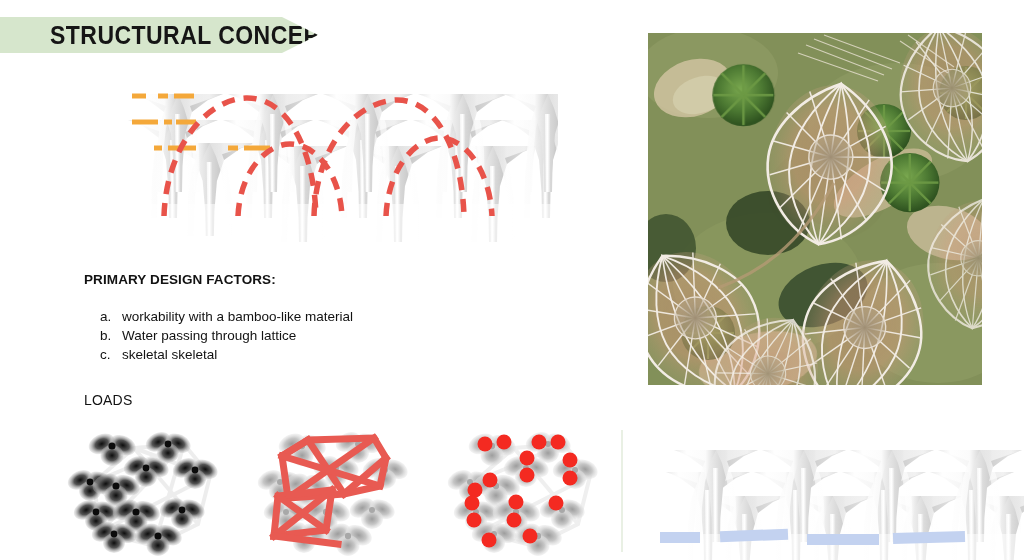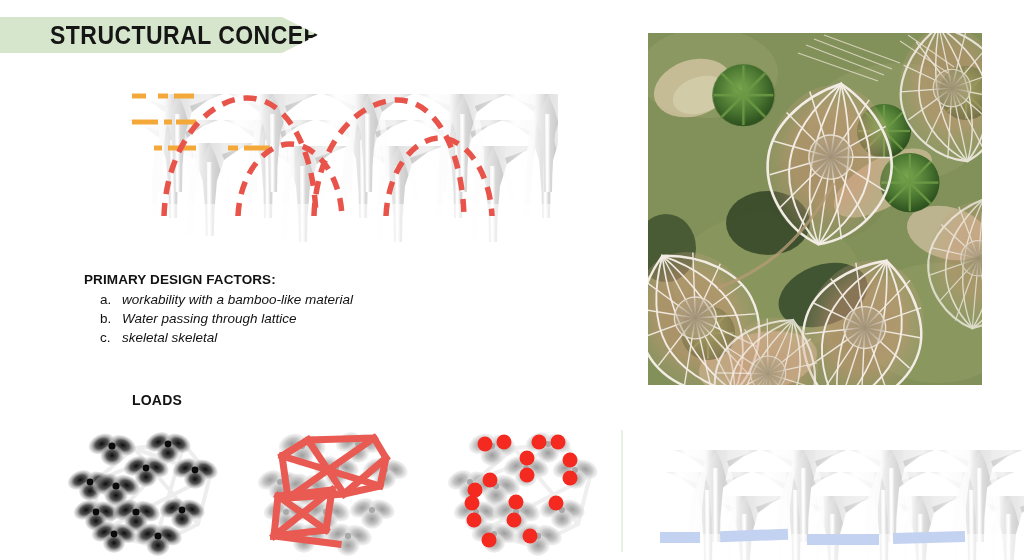--- a/index.html
+++ b/index.html
@@ -68,7 +68,7 @@
     font-size: 13.5px;
     font-weight: bold;
     color: #121212;
-    margin: 0 0 3px 0;
+    margin: 0 0 20px 0;
     letter-spacing: 0.1px;
   }
   .factors-list {

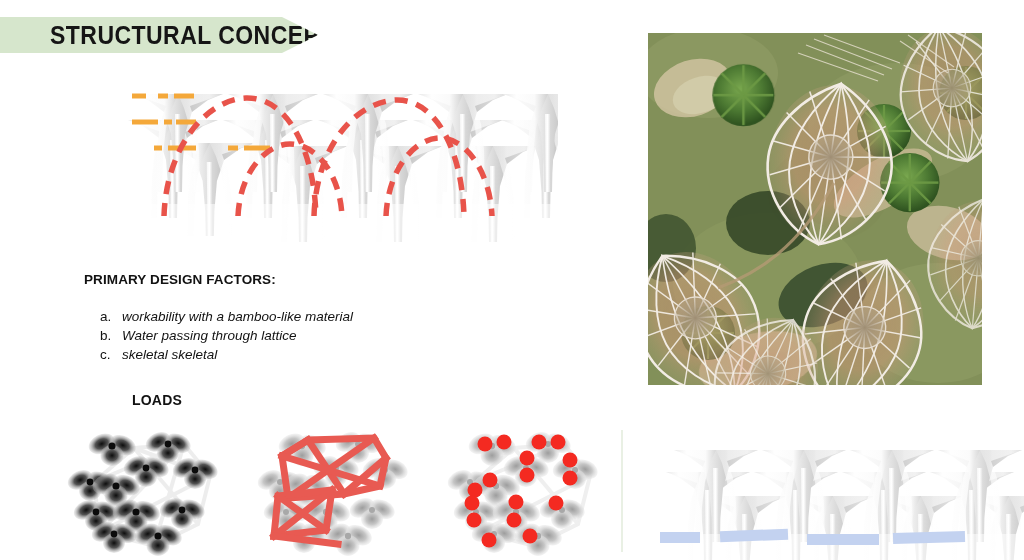--- a/index.html
+++ b/index.html
@@ -88,7 +88,7 @@
     padding-left: 16px;
     box-sizing: border-box;
   }
-  .factor-text { flex: 1 1 auto; font-style: italic; }
+  .factor-text { flex: 1 1 auto; }
 
   
   .loads-label {

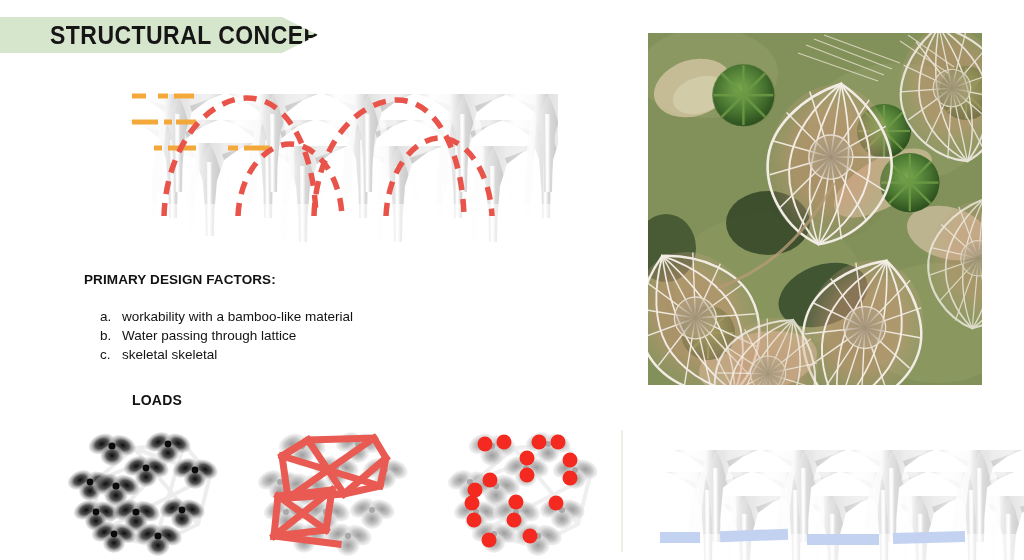--- a/index.html
+++ b/index.html
@@ -96,10 +96,9 @@
     left: 84px;
     top: 392px;
     font-size: 14px;
-    font-weight: bold;
+    font-weight: normal;
     color: #121212;
     letter-spacing: 0.2px;
-    margin-left: 48px;
   }
 
   

